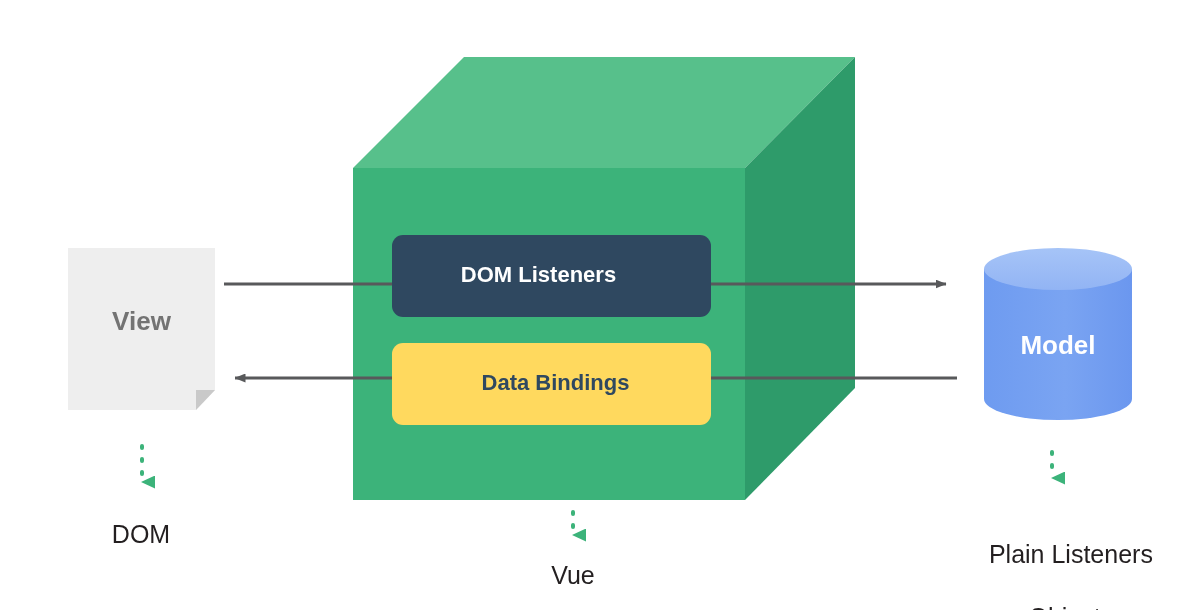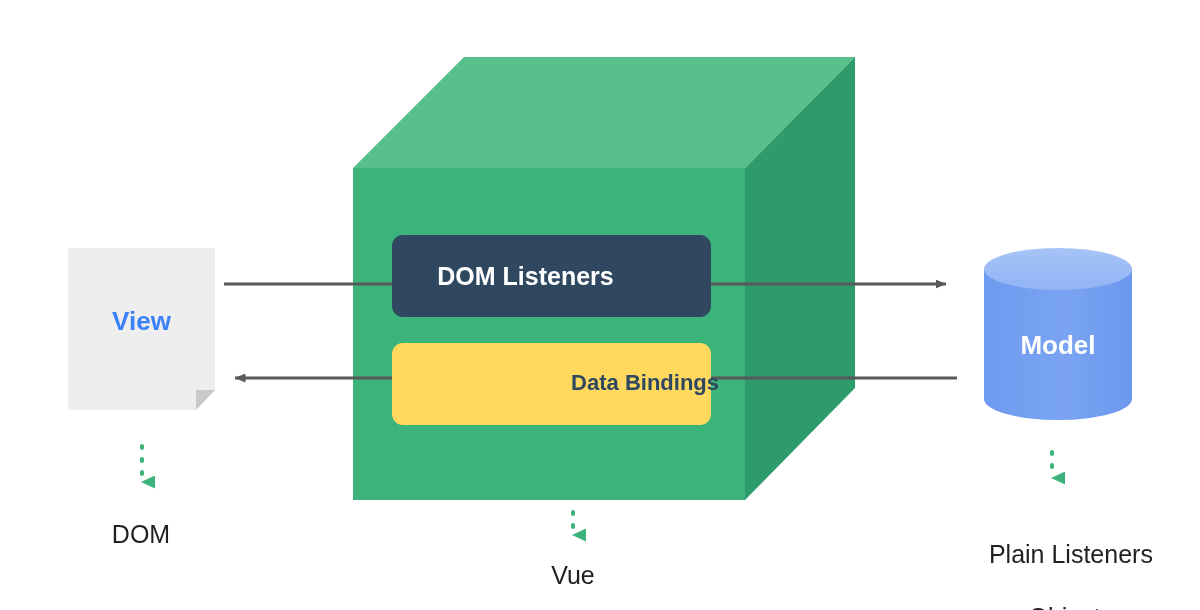--- a/index.html
+++ b/index.html
@@ -62,10 +62,10 @@
   }
 
   .dom-listeners-title {
-    left: 392px;
+    left: 405px;
     top: 261px;
     width: 267px;
-    font-size: 25px;
+    font-size: 22px;
     font-weight: bold;
     color: #ffffff;
   }

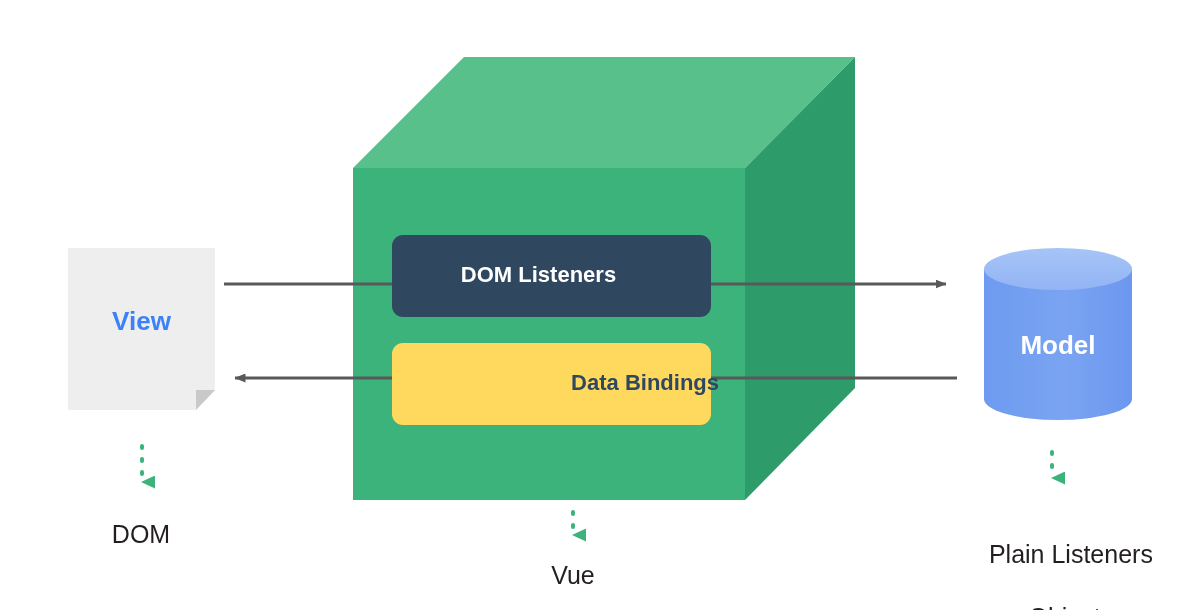--- a/index.html
+++ b/index.html
@@ -49,7 +49,7 @@
     width: 147px;
     font-size: 26px;
     font-weight: bold;
-    color: #3b82f6;
+    color: #737373;
   }
 
   .model-title {

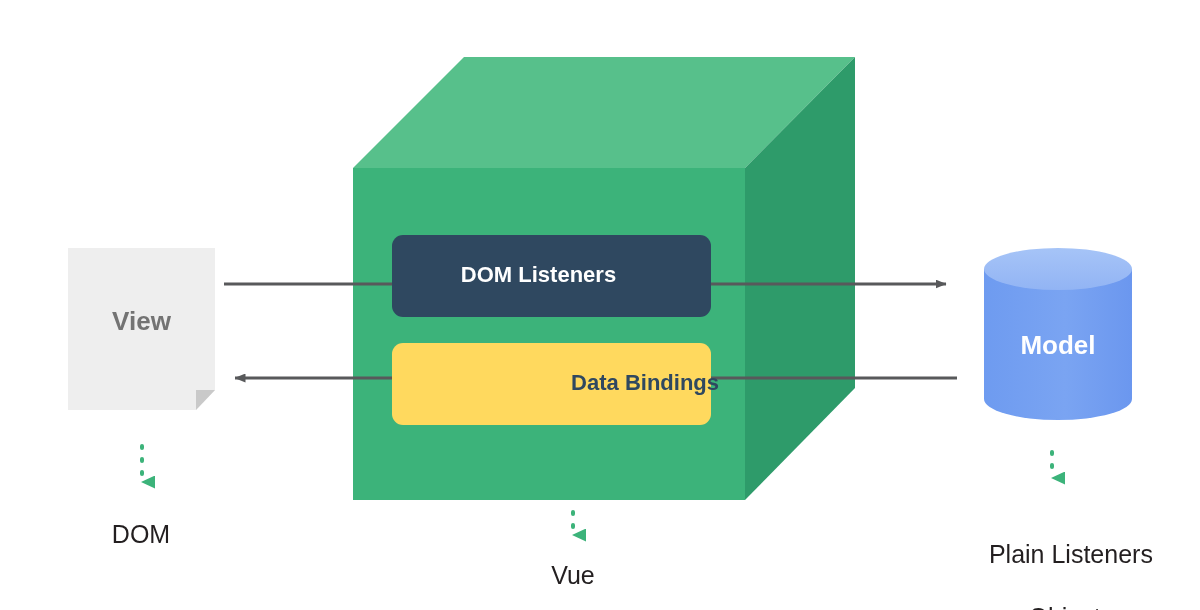--- a/index.html
+++ b/index.html
@@ -77,7 +77,6 @@
     font-size: 22px;
     font-weight: bold;
     color: #2f4860;
-    text-align: right;
   }
 
   .cap {

